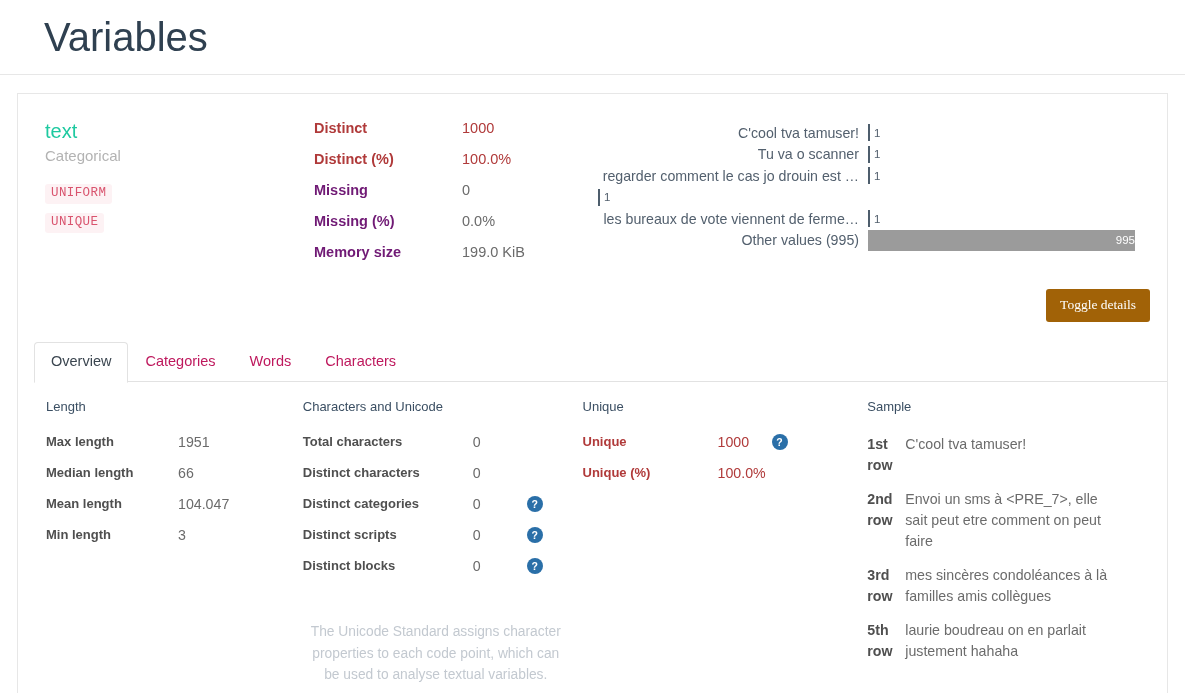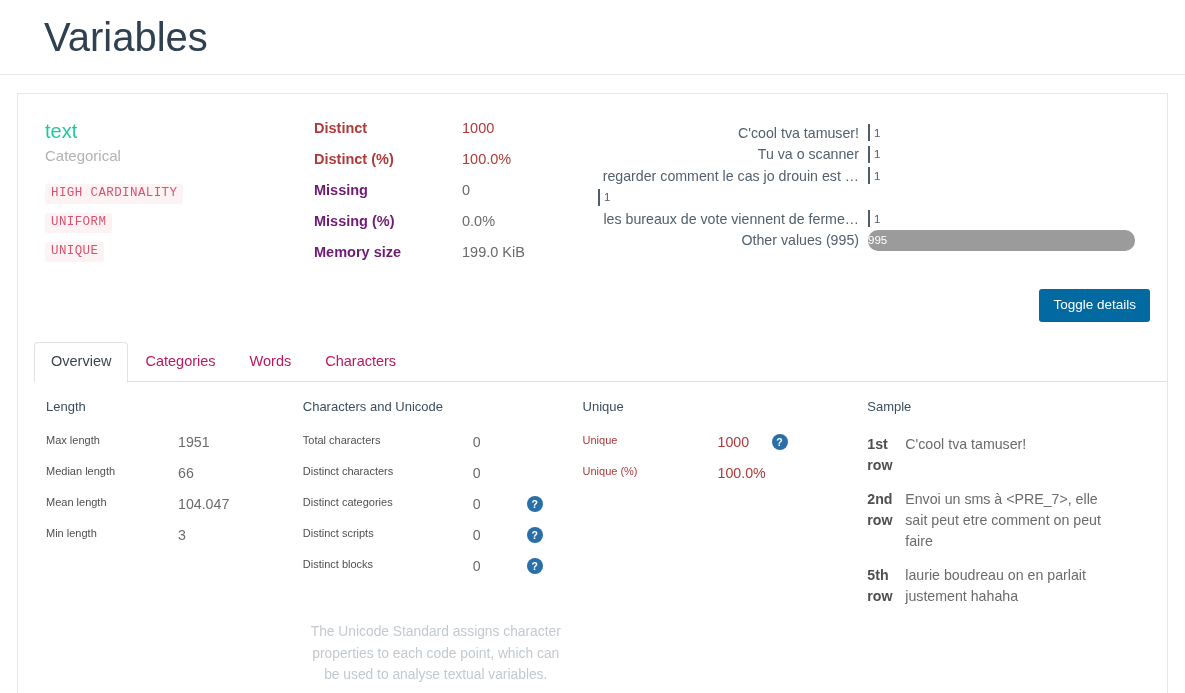--- a/index.html
+++ b/index.html
@@ -335,7 +335,6 @@
       <div class="var-name">text</div>
       <div class="var-type">Categorical</div>
       <div class="badge-list">
-        <span class="badge-row"><span class="badge">HIGH CARDINALITY</span></span>
         <span class="badge-row"><span class="badge">UNIFORM</span></span>
         <span class="badge-row"><span class="badge">UNIQUE</span></span>
       </div>

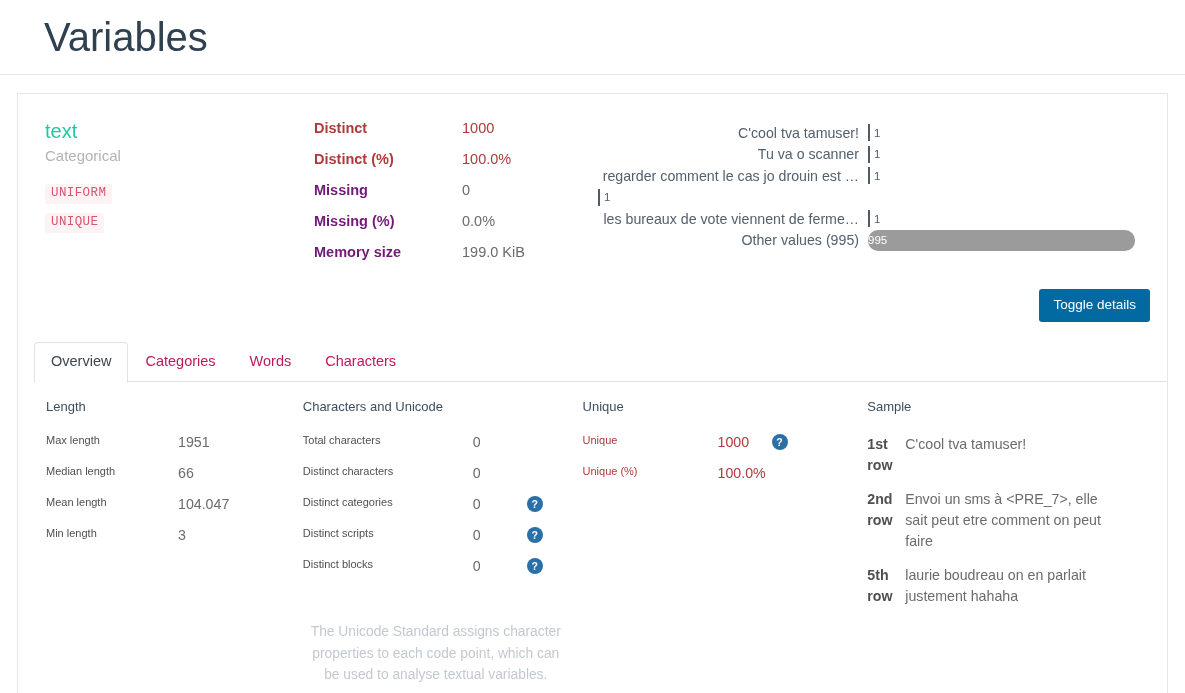--- a/index.html
+++ b/index.html
@@ -152,8 +152,7 @@
     height: 21px;
     display: flex;
     align-items: center;
-    justify-content: flex-start;
-    border-radius: 10px;
+    justify-content: flex-end;
   }
   .freq-count {
     font-size: 11.5px;

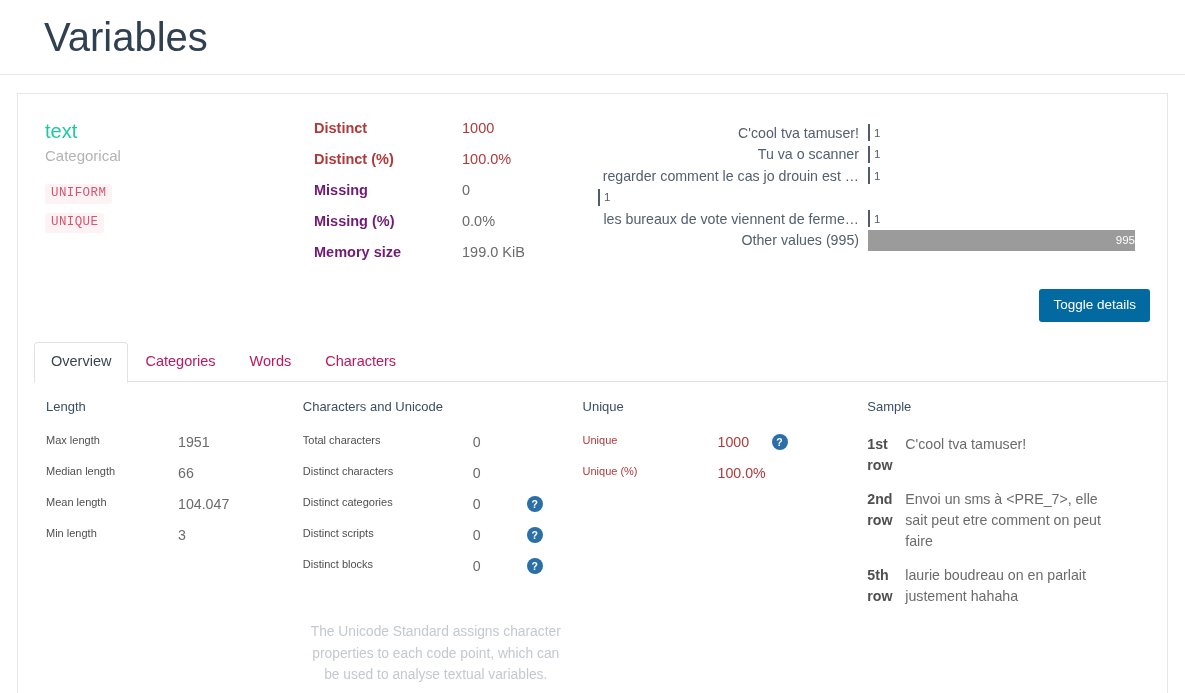--- a/index.html
+++ b/index.html
@@ -171,13 +171,13 @@
     padding: 14px 17px 0 0;
   }
   .toggle-btn {
-    background: #0369a1;
+    background: #a16207;
     color: #ffffff;
     border: none;
     border-radius: 3px;
     font-size: 13.5px;
     padding: 9px 14px;
-    font-family: Liberation Sans, sans-serif;
+    font-family: Liberation Serif, serif;
     cursor: pointer;
     line-height: 1.1;
   }

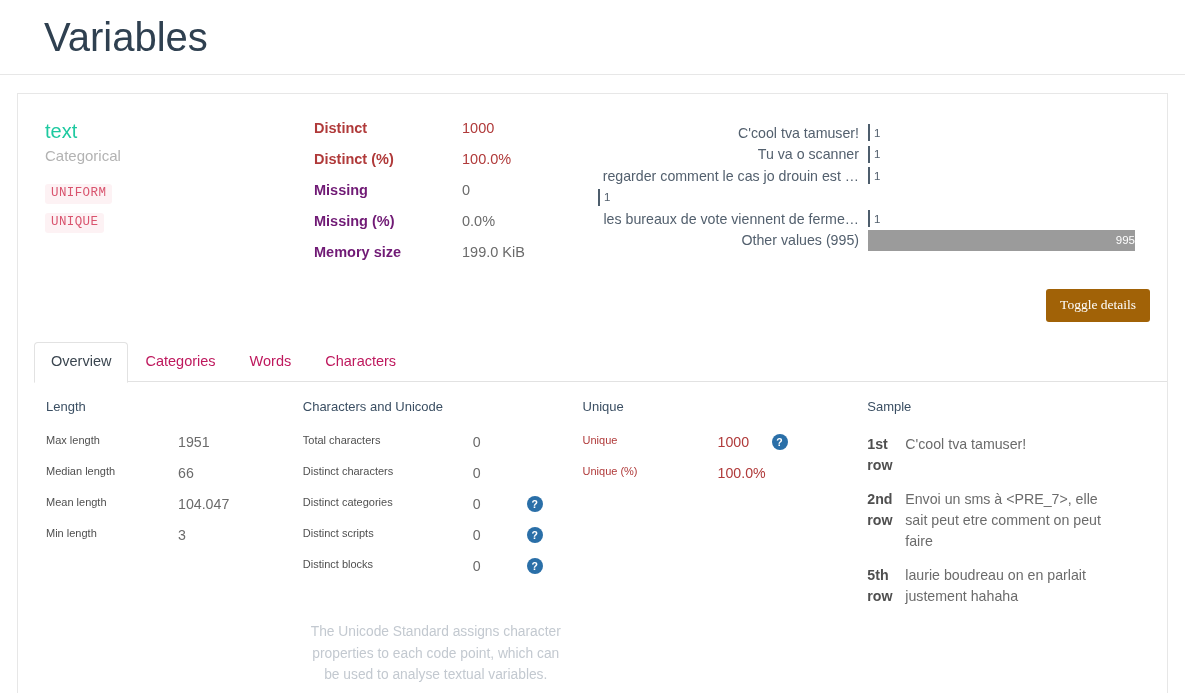--- a/index.html
+++ b/index.html
@@ -251,9 +251,9 @@
     font-size: 14px;
   }
   .kv-label {
-    font-weight: normal;
+    font-weight: bold;
     color: #4f4f4f;
-    font-size: 11px;
+    font-size: 13px;
   }
   .kv-value {
     color: #6b6b6b;

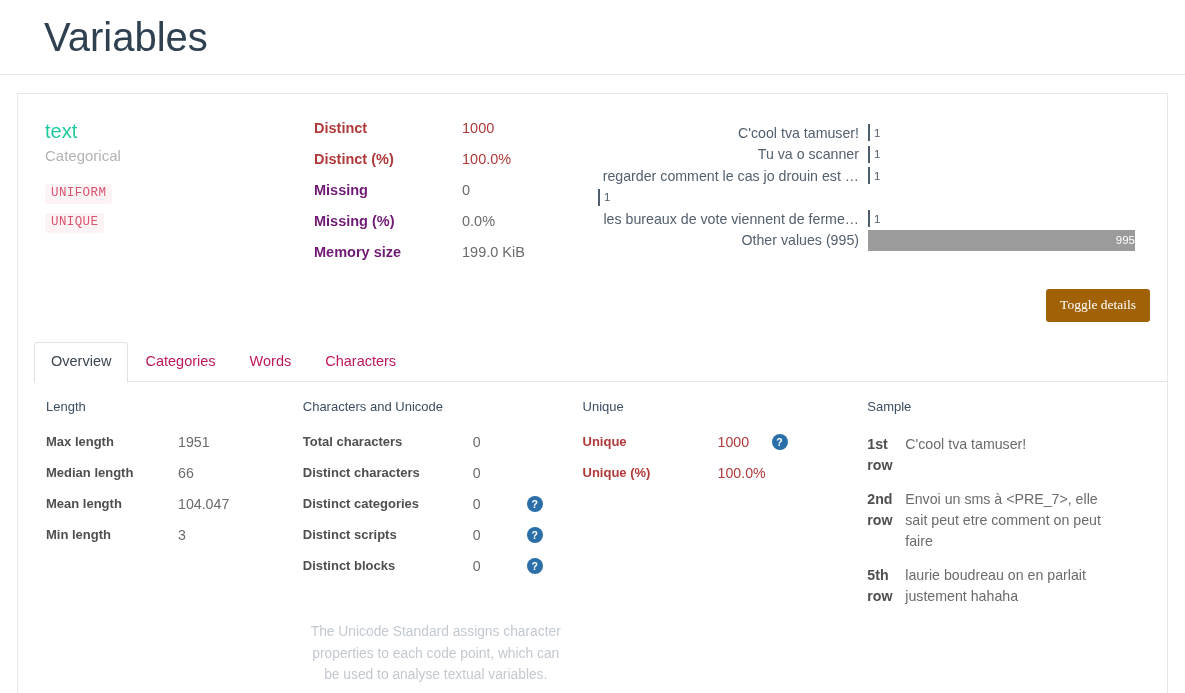--- a/index.html
+++ b/index.html
@@ -497,6 +497,10 @@
         <span class="sample-text">Envoi un sms à &lt;PRE_7&gt;, elle sait peut etre comment on peut faire</span>
       </div>
       <div class="sample-row">
+        <span class="sample-ord">3rd row</span>
+        <span class="sample-text">mes sincères condoléances à là familles amis collègues</span>
+      </div>
+      <div class="sample-row">
         <span class="sample-ord">5th row</span>
         <span class="sample-text">laurie boudreau on en parlait justement hahaha</span>
       </div>

